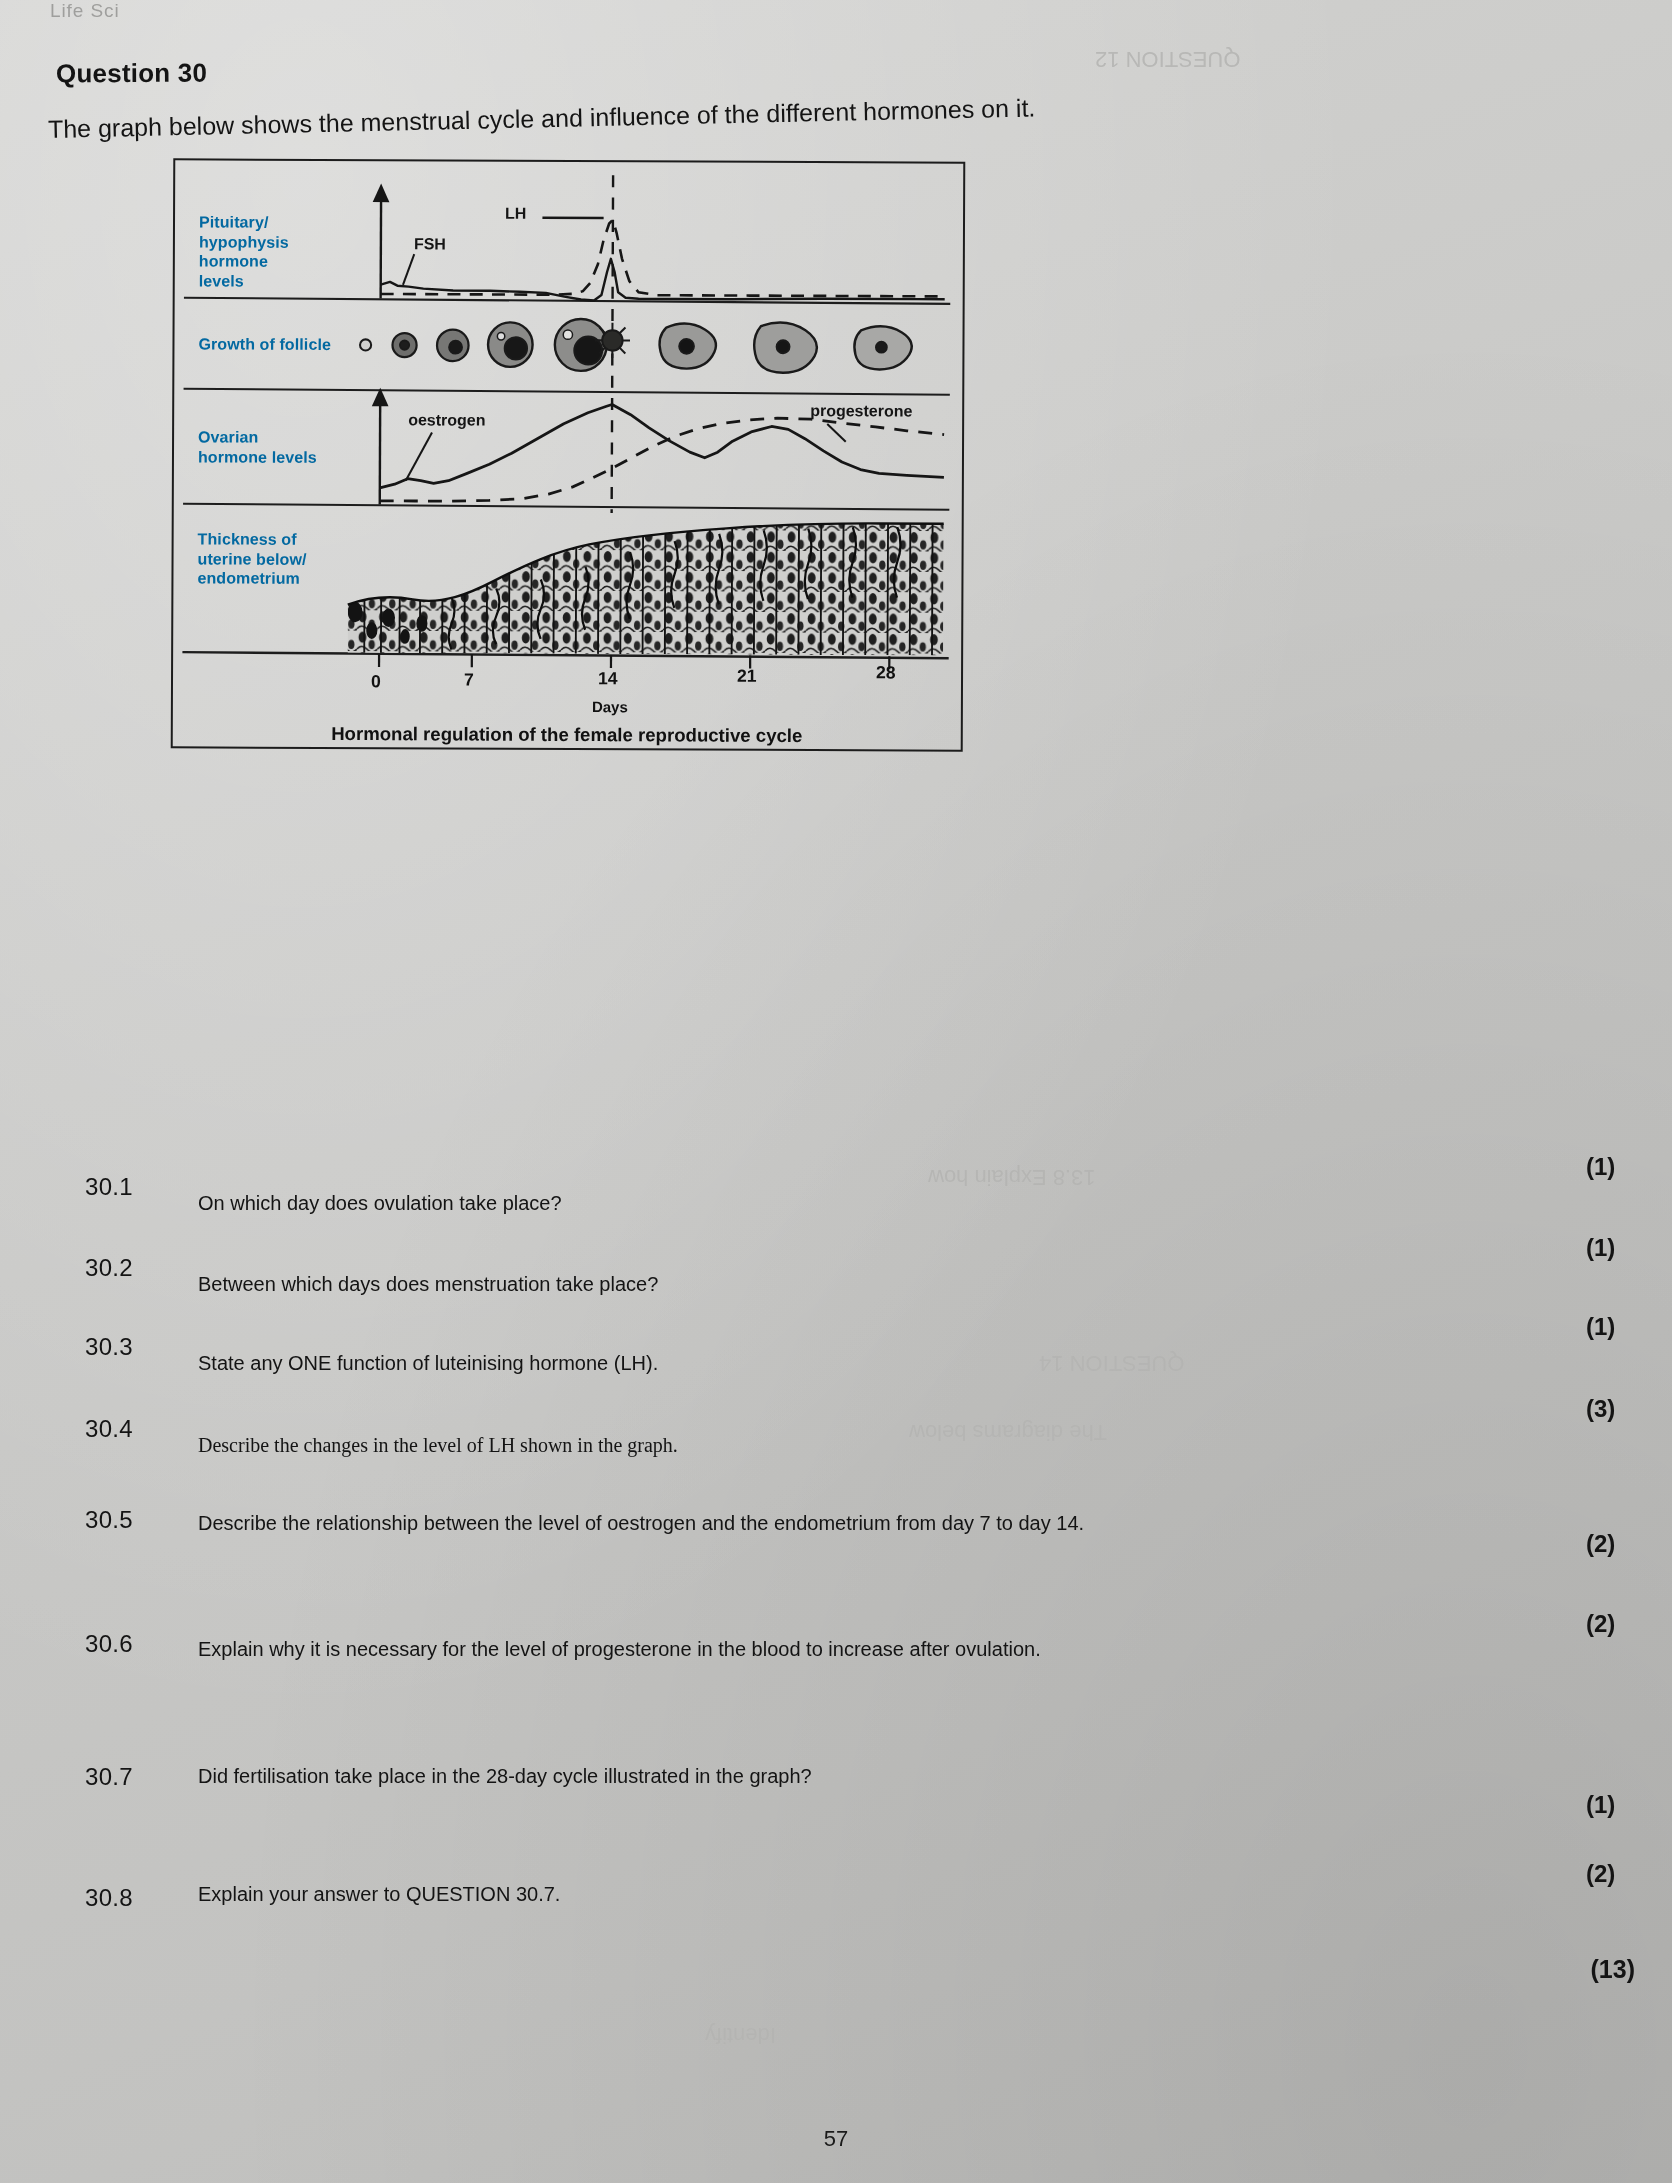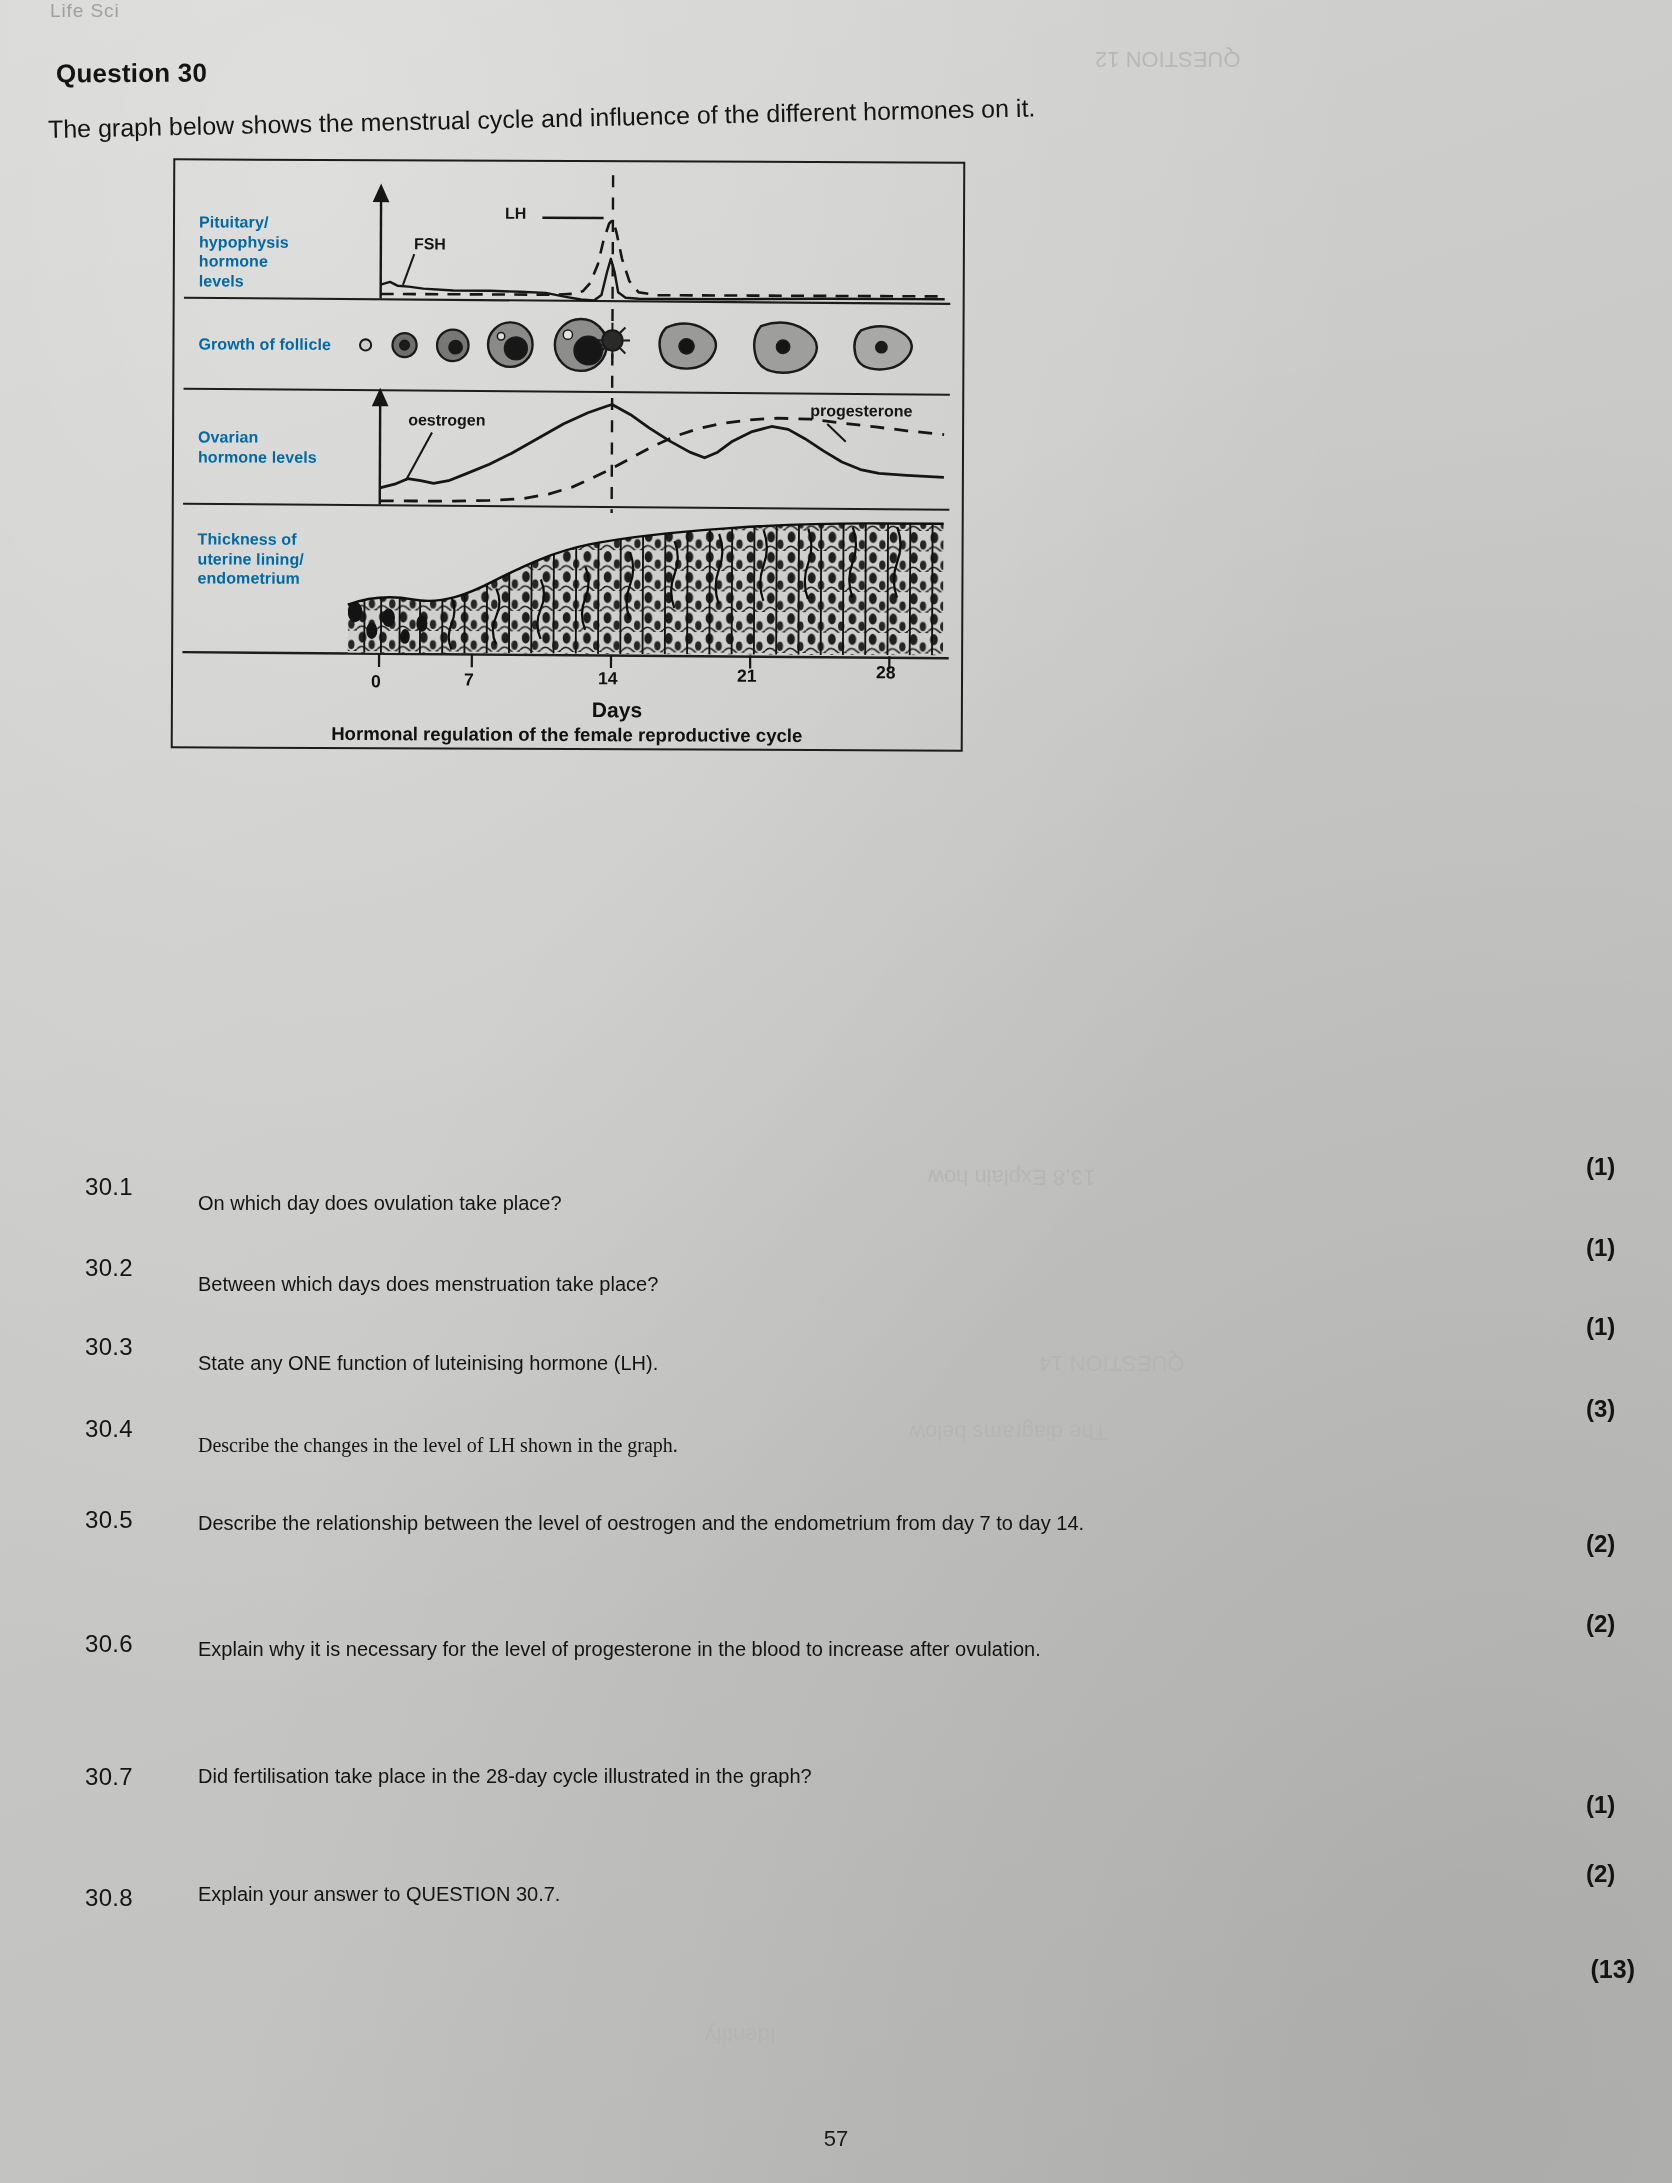--- a/index.html
+++ b/index.html
@@ -297,7 +297,7 @@
 
       <div class="fig-label" style="left:24px;top:369px;">
         <span>Thickness of</span><br>
-        <span>uterine lining/</span><br>
+        <span>uterine below/</span><br>
         <span>endometrium</span>
       </div>
 

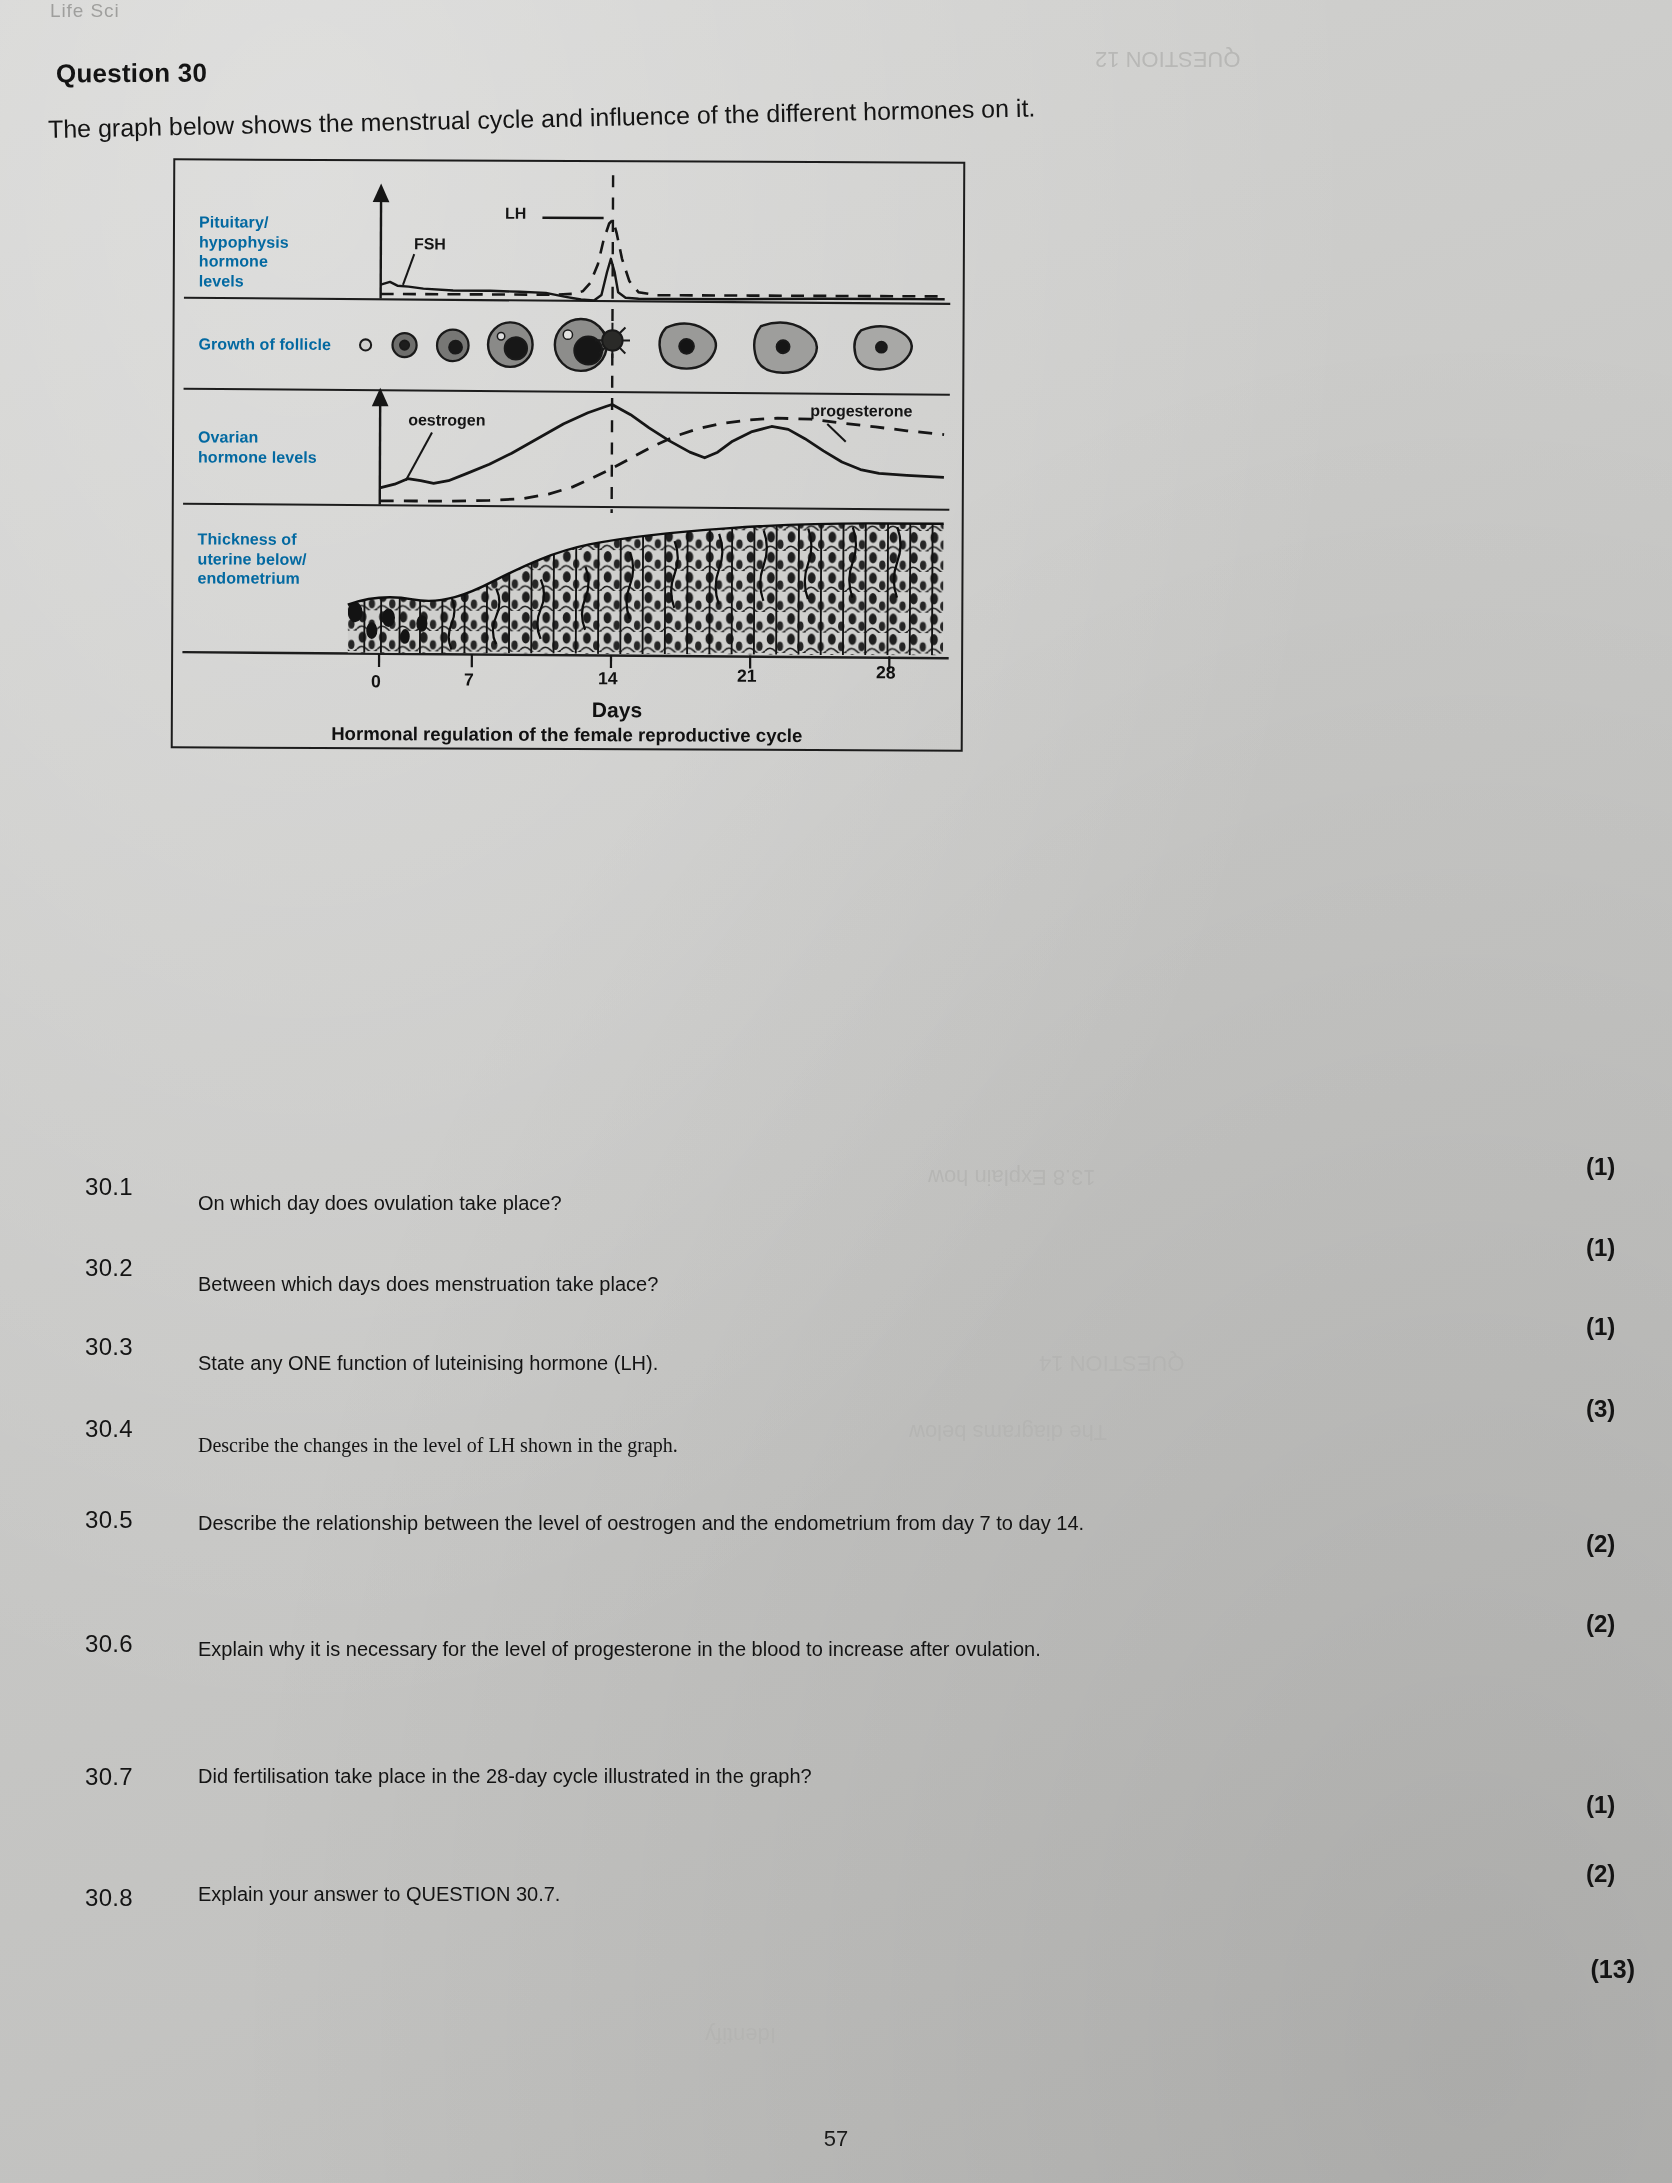--- a/index.html
+++ b/index.html
@@ -64,7 +64,7 @@
     position:absolute;font-size:17.6px;font-weight:bold;color:#111;
   }
   .days-lab{
-    position:absolute;font-size:21px;font-weight:bold;color:#111;
+    position:absolute;font-size:15px;font-weight:bold;color:#111;
   }
   .fig-caption{
     position:absolute;left:0;right:0;top:527px;text-align:center;

